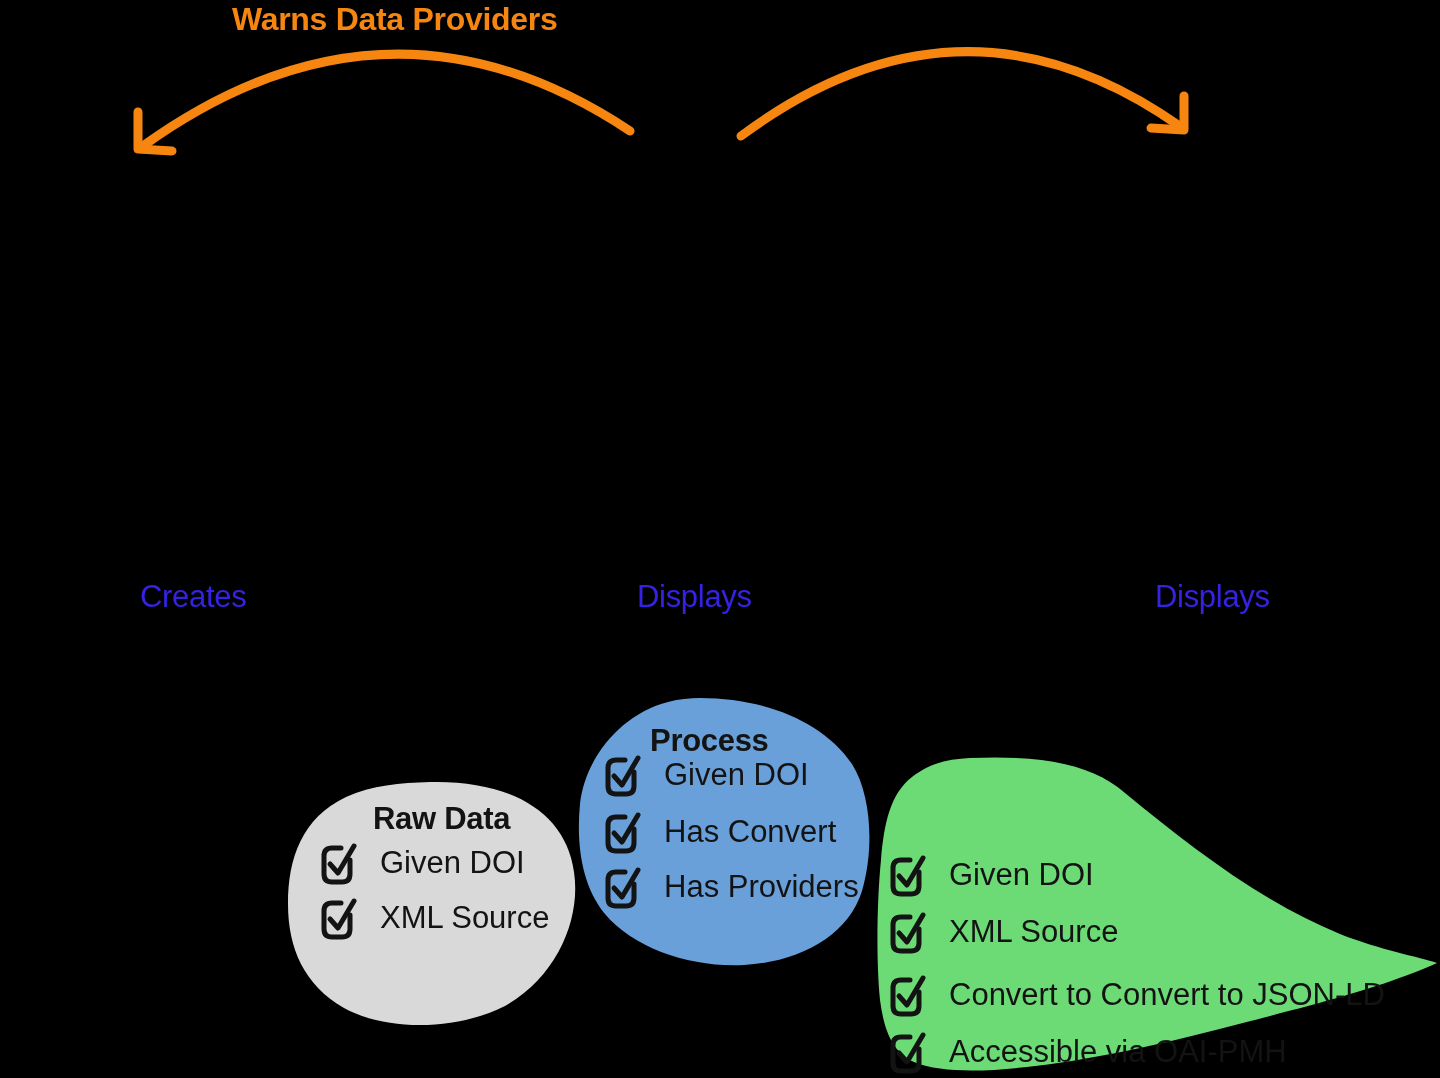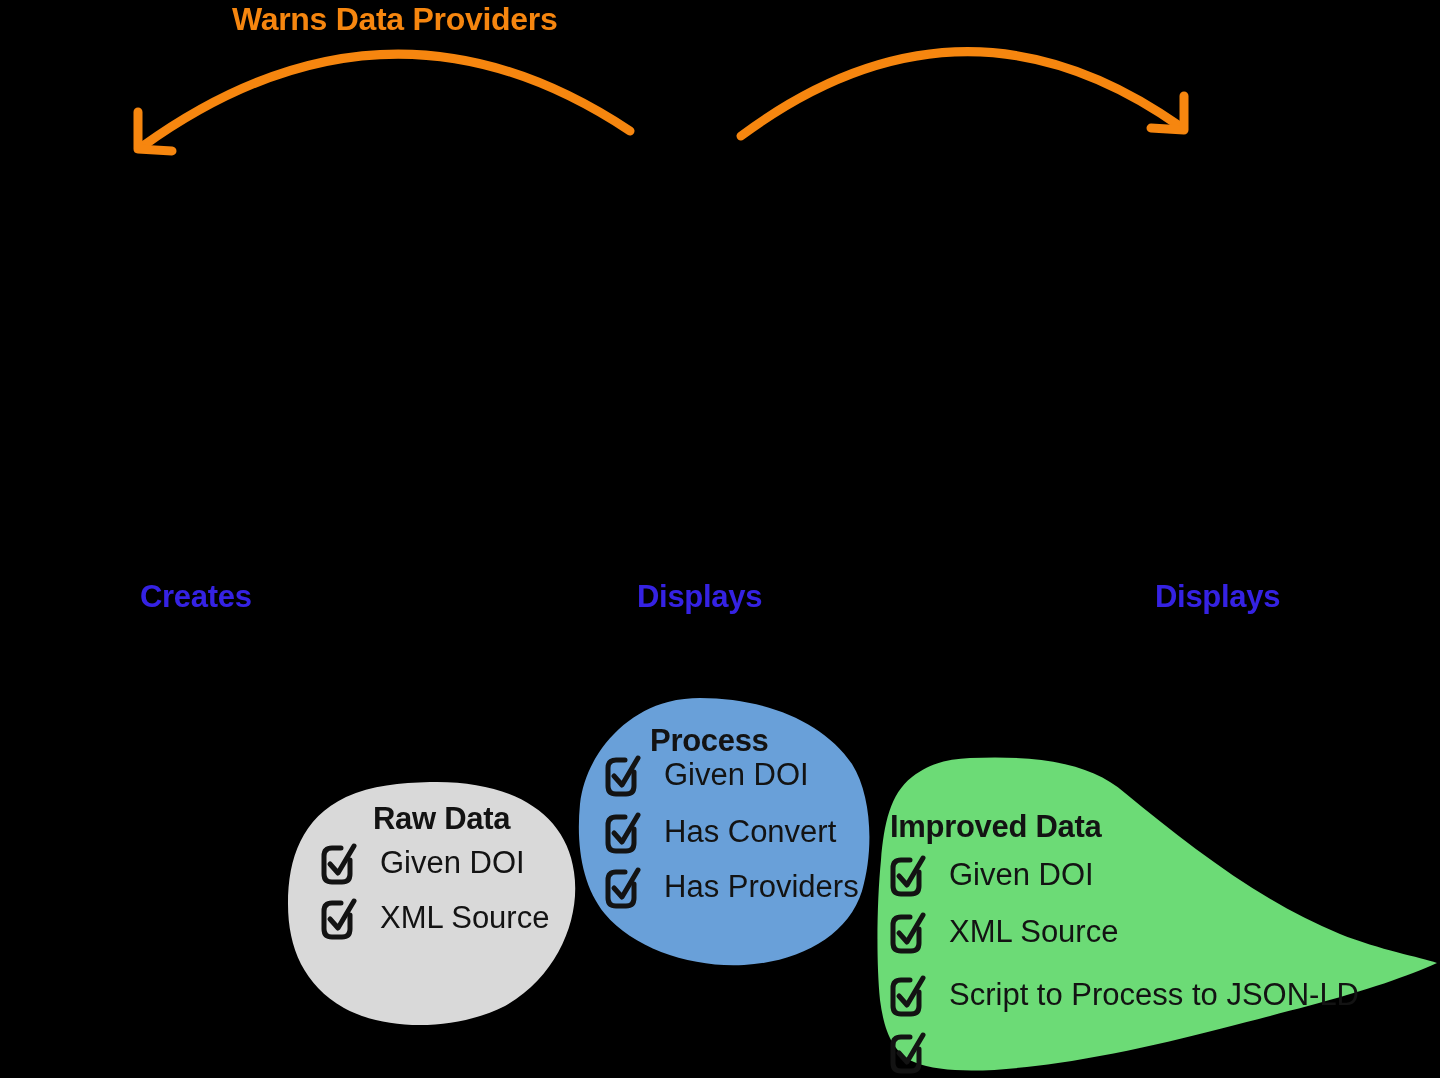--- a/index.html
+++ b/index.html
@@ -46,7 +46,7 @@
   }
   .verb{
     color:var(--verb_blue);
-    font-size:31px;font-weight:700;
+    font-size:31px;font-weight:400;
     letter-spacing:-0.3px;line-height:1.1;
   }
   .blob-title{

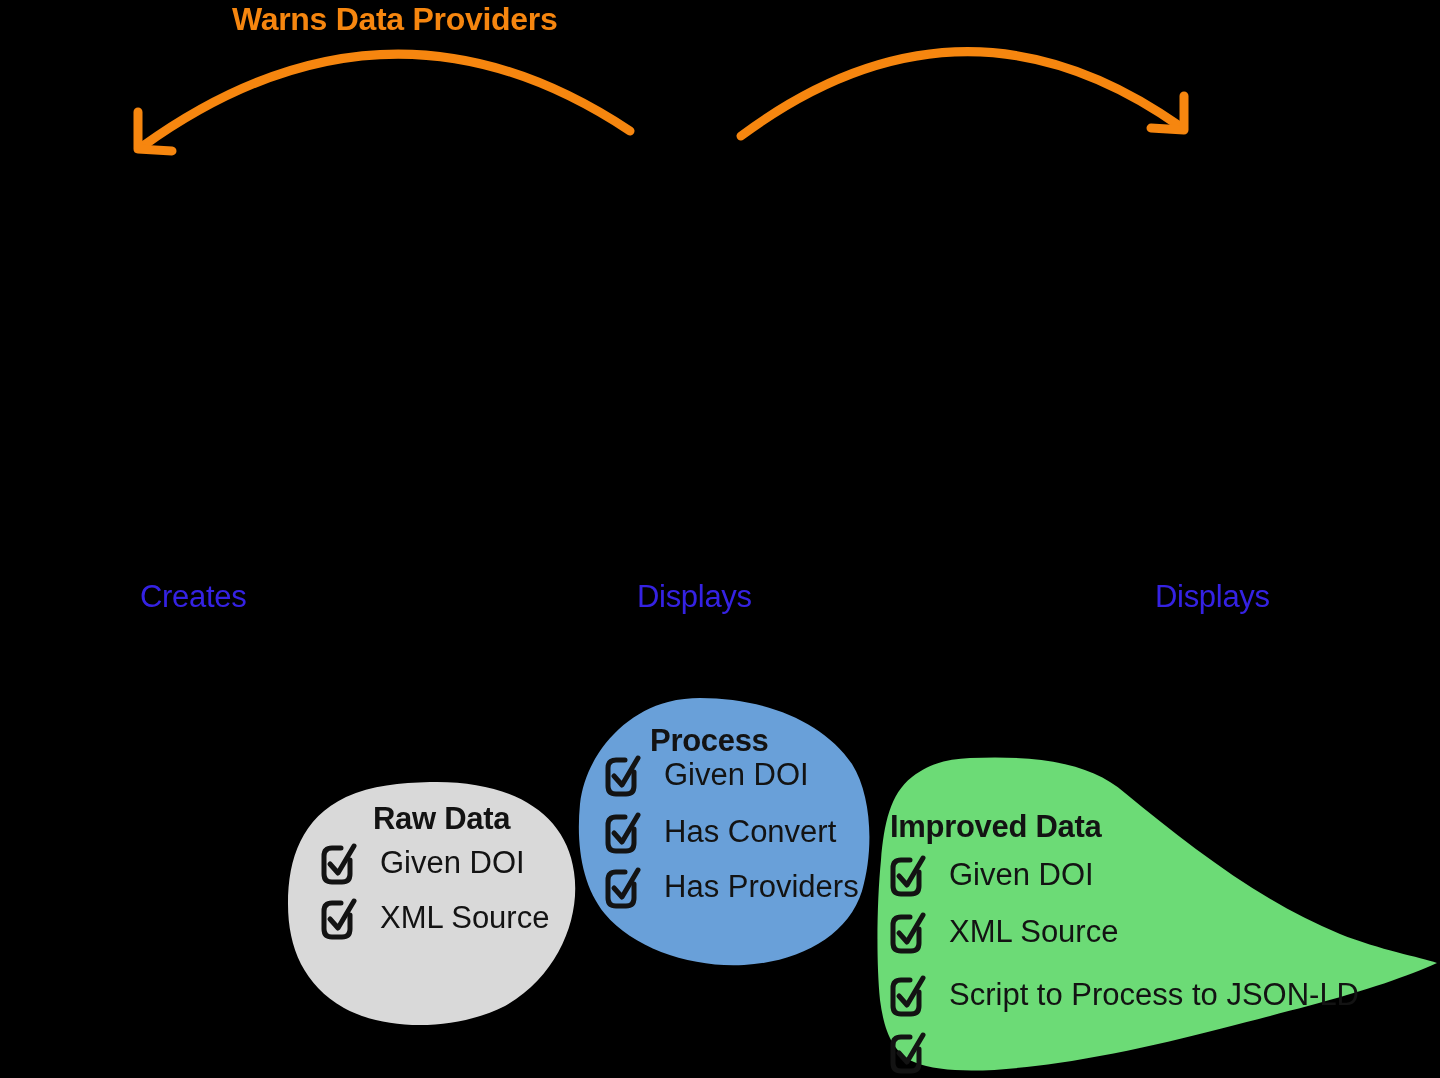--- a/index.html
+++ b/index.html
@@ -156,7 +156,6 @@
     <span class="lbl">Has Providers</span>
   </div>
 
-  <div class="txt blob-title" style="left:890px;top:802px">Improved Data</div>
   <div class="row" style="left:887px;top:850px">
     <svg class="cbicon">
         <use href="#cbx"></use>

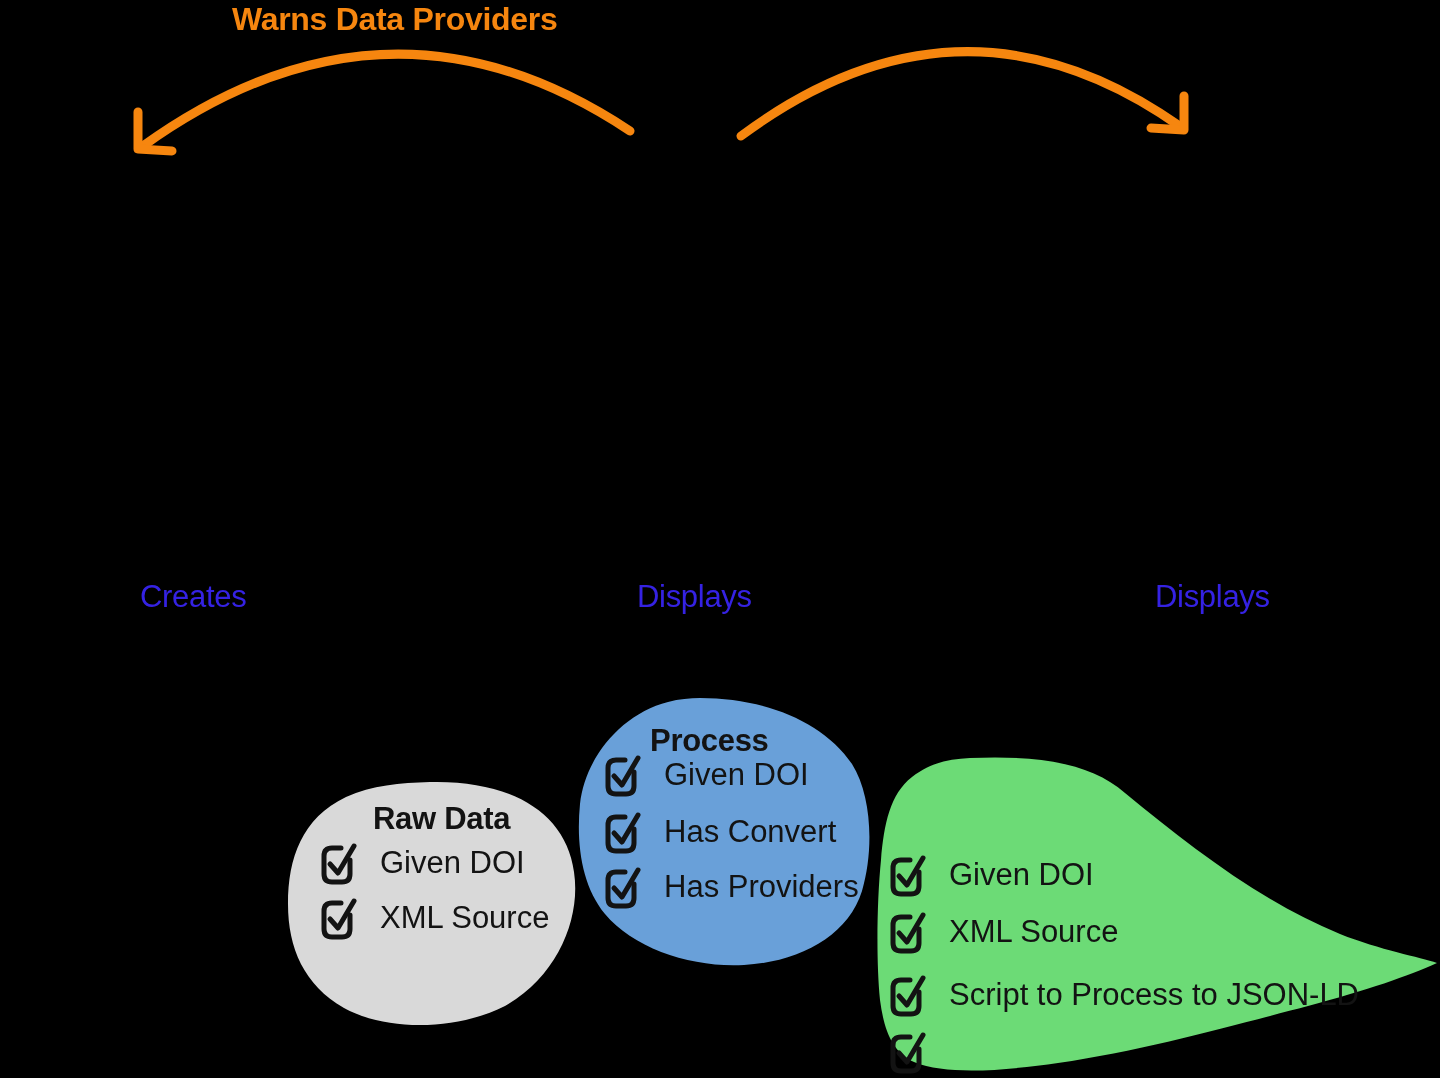--- a/index.html
+++ b/index.html
@@ -172,7 +172,7 @@
     <svg class="cbicon">
         <use href="#cbx"></use>
       </svg>
-    <span class="lbl">Script to Process to JSON-LD</span>
+    <span class="lbl">Convert to Convert to JSON-LD</span>
   </div>
   <div class="row" style="left:887px;top:1027px">
     <svg class="cbicon">

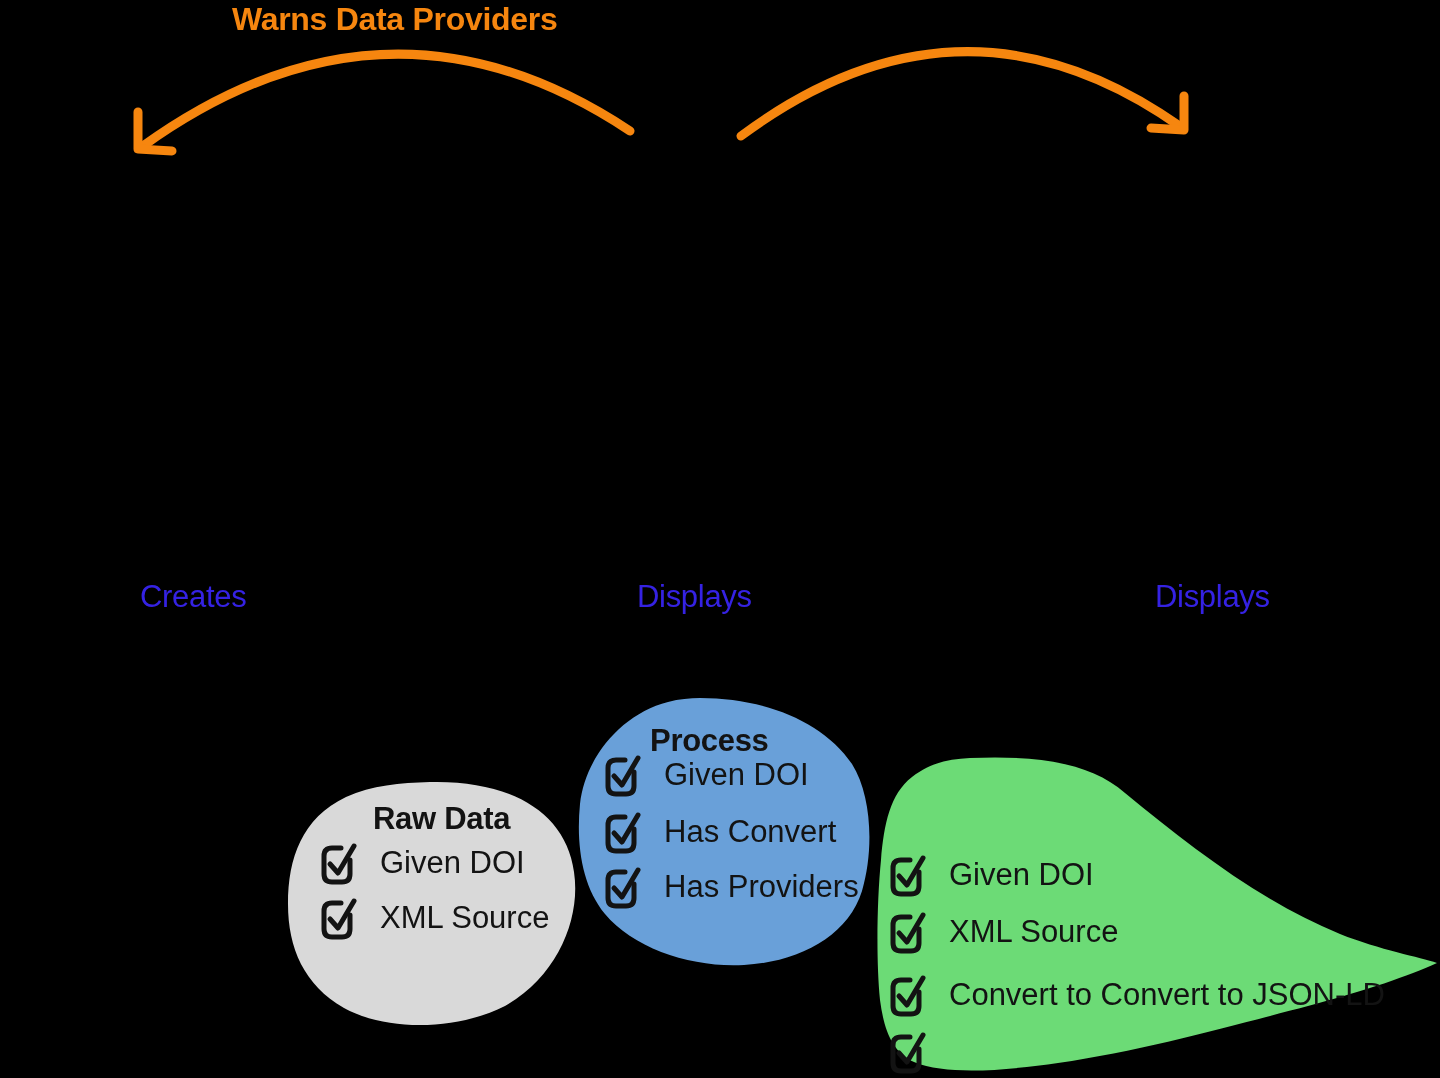--- a/index.html
+++ b/index.html
@@ -178,6 +178,7 @@
     <svg class="cbicon">
         <use href="#cbx"></use>
       </svg>
+    <span class="lbl">Accessible via OAI-PMH</span>
   </div>
 
 </div>

